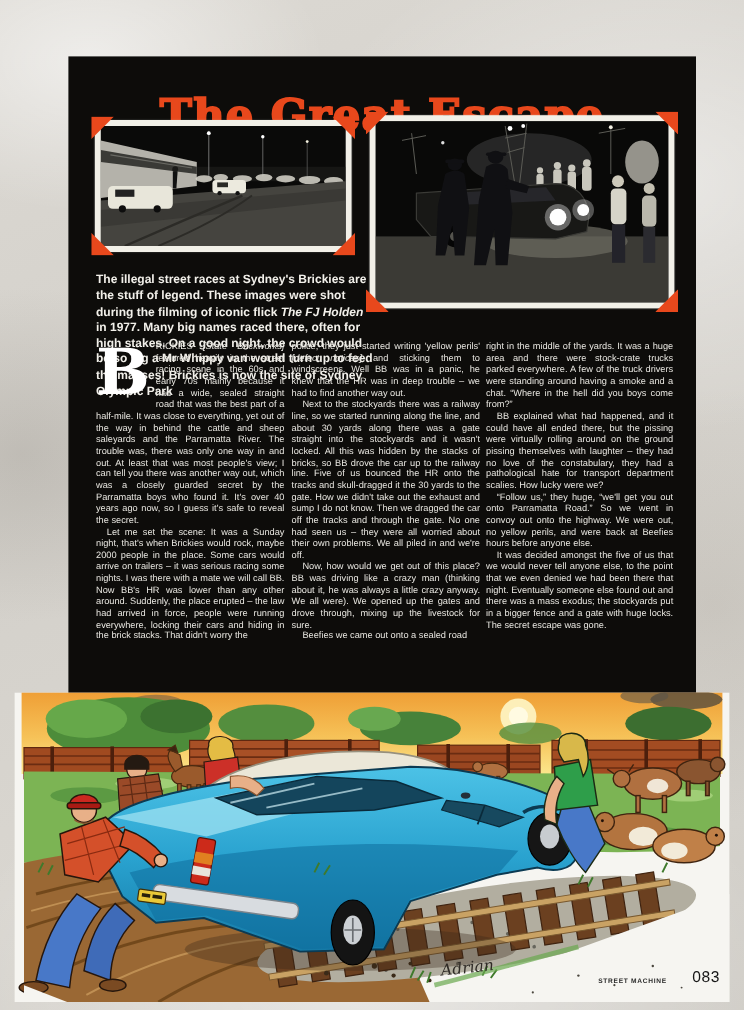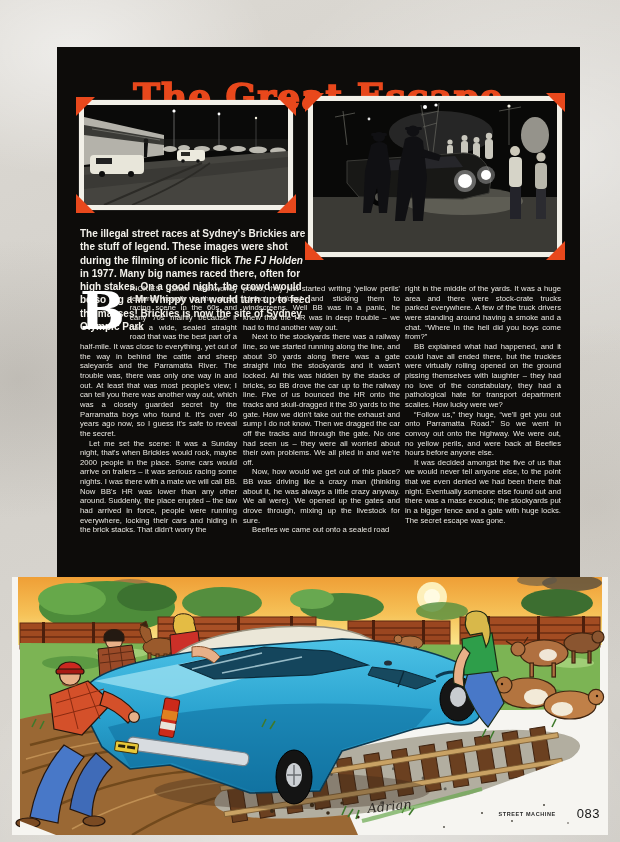--- a/index.html
+++ b/index.html
@@ -189,7 +189,7 @@
 
   <div class="col" id="col3">
     <p>right in the middle of the yards. It was a huge area and there were stock-crate trucks parked everywhere. A few of the truck drivers were standing around having a smoke and a chat. “Where in the hell did you boys come from?”</p>
-    <p>BB explained what had happened, and it could have all ended there, but the truckies were virtually rolling opened on the ground pissing themselves with laughter – they had no love of the constabulary, they had a pathological hate for transport department scalies. How lucky were we?</p>
+    <p>BB explained what had happened, and it could have all ended there, but the pissing were virtually rolling around on the ground pissing themselves with laughter – they had no love of the constabulary, they had a pathological hate for transport department scalies. How lucky were we?</p>
     <p>“Follow us,” they huge, “we'll get you out onto Parramatta Road.” So we went in convoy out onto the highway. We were out, no yellow perils, and were back at Beefies hours before anyone else.</p>
     <p>It was decided amongst the five of us that we would never tell anyone else, to the point that we even denied we had been there that night. Eventually someone else found out and there was a mass exodus; the stockyards put in a bigger fence and a gate with huge locks. The secret escape was gone.</p>
   </div>

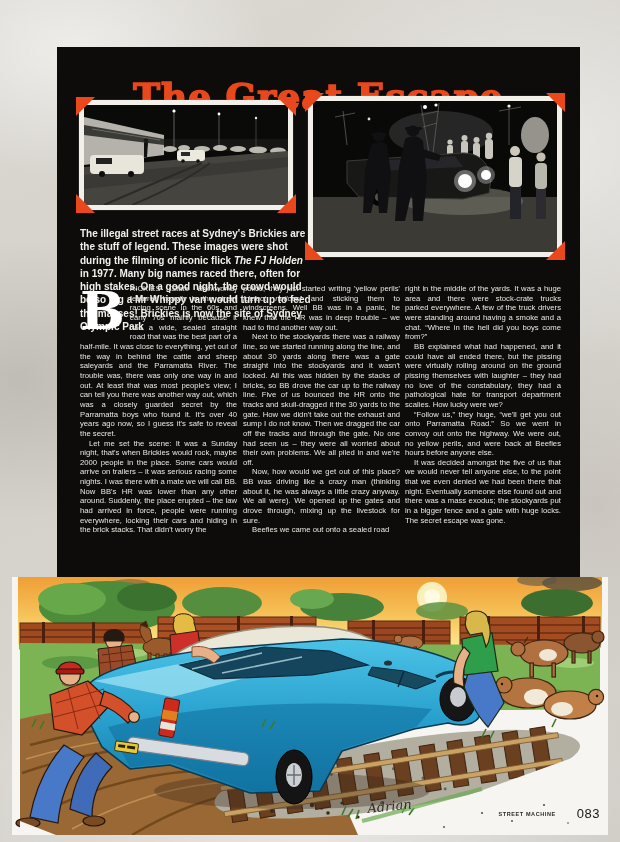--- a/index.html
+++ b/index.html
@@ -49,7 +49,7 @@
   }
   .artwork{position:absolute;left:12px;top:577px;width:596px;height:258px;}
   .footer{
-    position:absolute;top:806px;right:20px;display:flex;align-items:center;gap:21px;z-index:5;
+    position:absolute;top:806px;right:20px;display:flex;align-items:flex-end;gap:21px;z-index:5;
   }
   .footer .mag{font-size:5.5px;font-weight:bold;letter-spacing:.6px;color:#2a2a2a;}
   .footer .num{font-size:13px;color:#171717;letter-spacing:.5px;}

